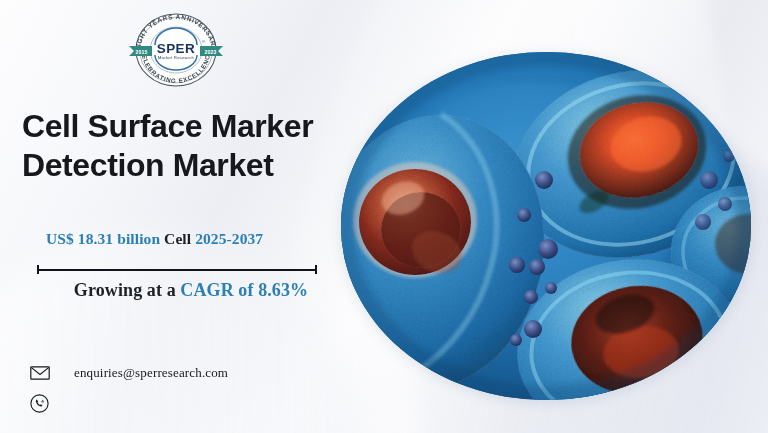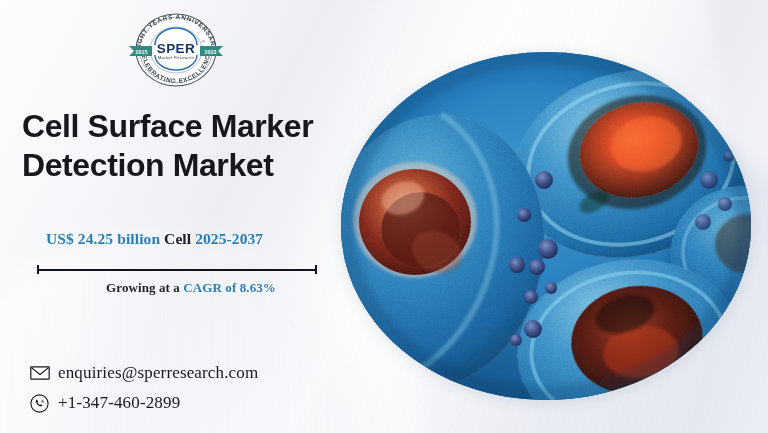--- a/index.html
+++ b/index.html
@@ -217,7 +217,7 @@
 
   <div class="subhead">
     <br>
-    <span class="accent">US$ 24.25 billion</span><span> Cell </span><span class="accent">2025-2037</span>
+    <span class="accent">US$ 18.31 billion</span><span> Cell </span><span class="accent">2025-2037</span>
   </div>
 
   <div class="divider">

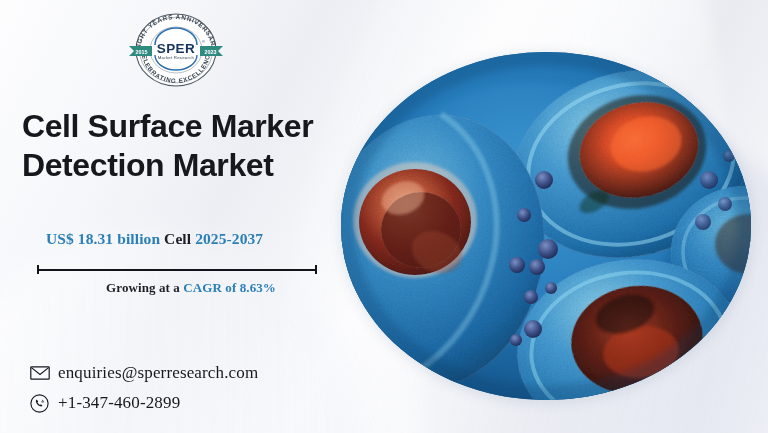--- a/index.html
+++ b/index.html
@@ -125,7 +125,7 @@
     width: 290px;
     text-align: center;
     font-family: "Liberation Serif", serif;
-    font-size: 13px;
+    font-size: 18px;
     font-weight: bold;
     color: #1d2127;
     letter-spacing: 0.1px;

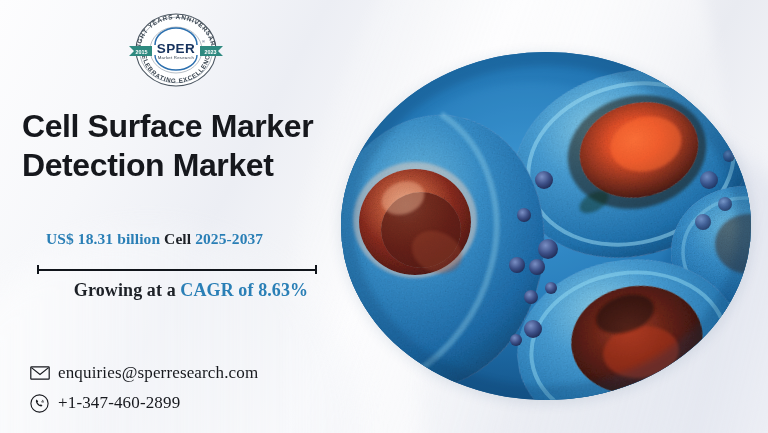--- a/index.html
+++ b/index.html
@@ -149,10 +149,10 @@
   }
   .contact-row .txt {
     font-family: "Liberation Serif", serif;
-    font-size: 17px;
+    font-size: 13px;
     color: #17191e;
     letter-spacing: 0.15px;
-    margin-left: 2px;
+    margin-left: 18px;
   }
 
   

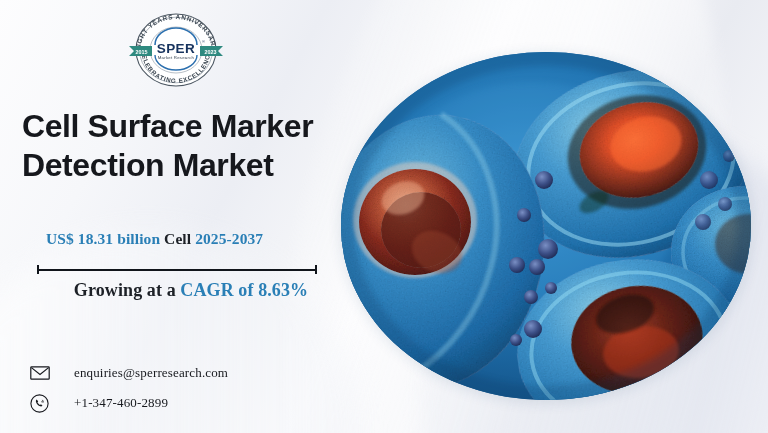--- a/index.html
+++ b/index.html
@@ -253,7 +253,6 @@
           <path d="M 11.6,7.0 A 1.9,1.9 0 0 1 12.1,8.5" fill="none" stroke="#17191e" stroke-width="0.85"></path>
         </svg>
       </span>
-      <span class="txt">+1-347-460-2899</span>
     </div>
   </div>
 

